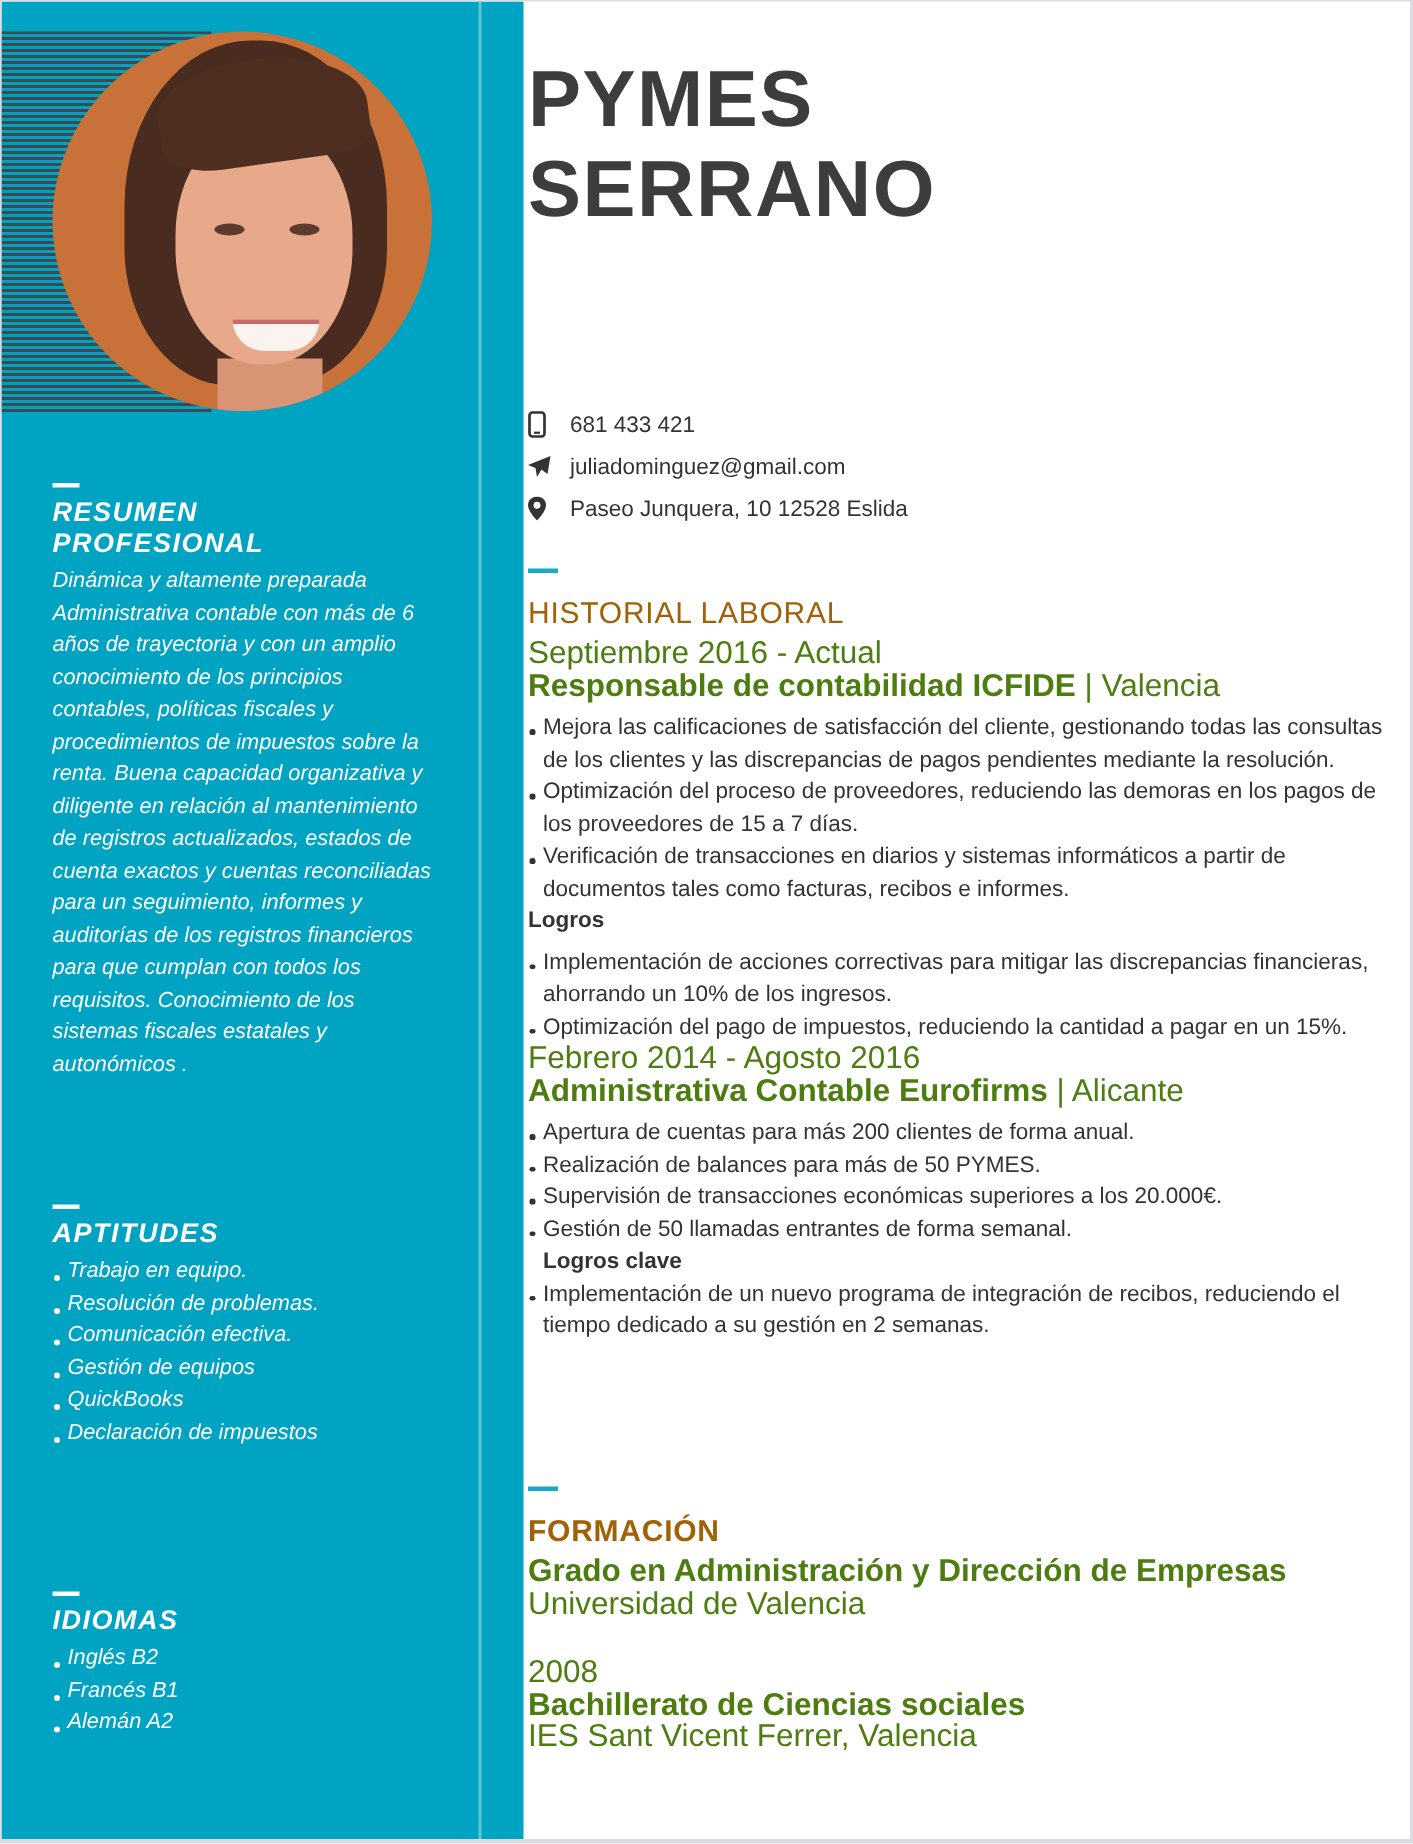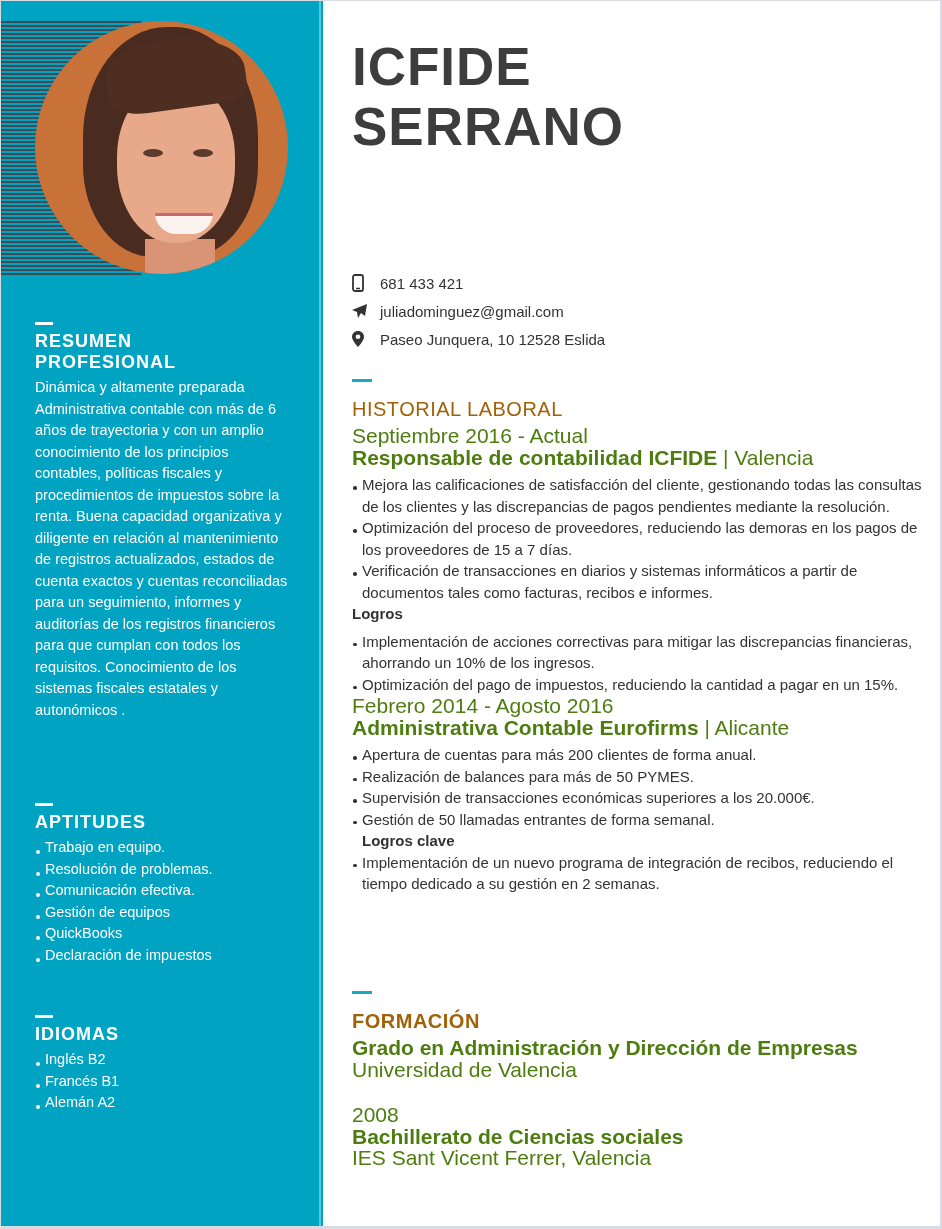--- a/index.html
+++ b/index.html
@@ -158,7 +158,7 @@
 
   <div class="main">
     <div class="name">
-      <div>ICFIDE</div>
+      <div>PYMES</div>
       <div>SERRANO</div>
     </div>
 

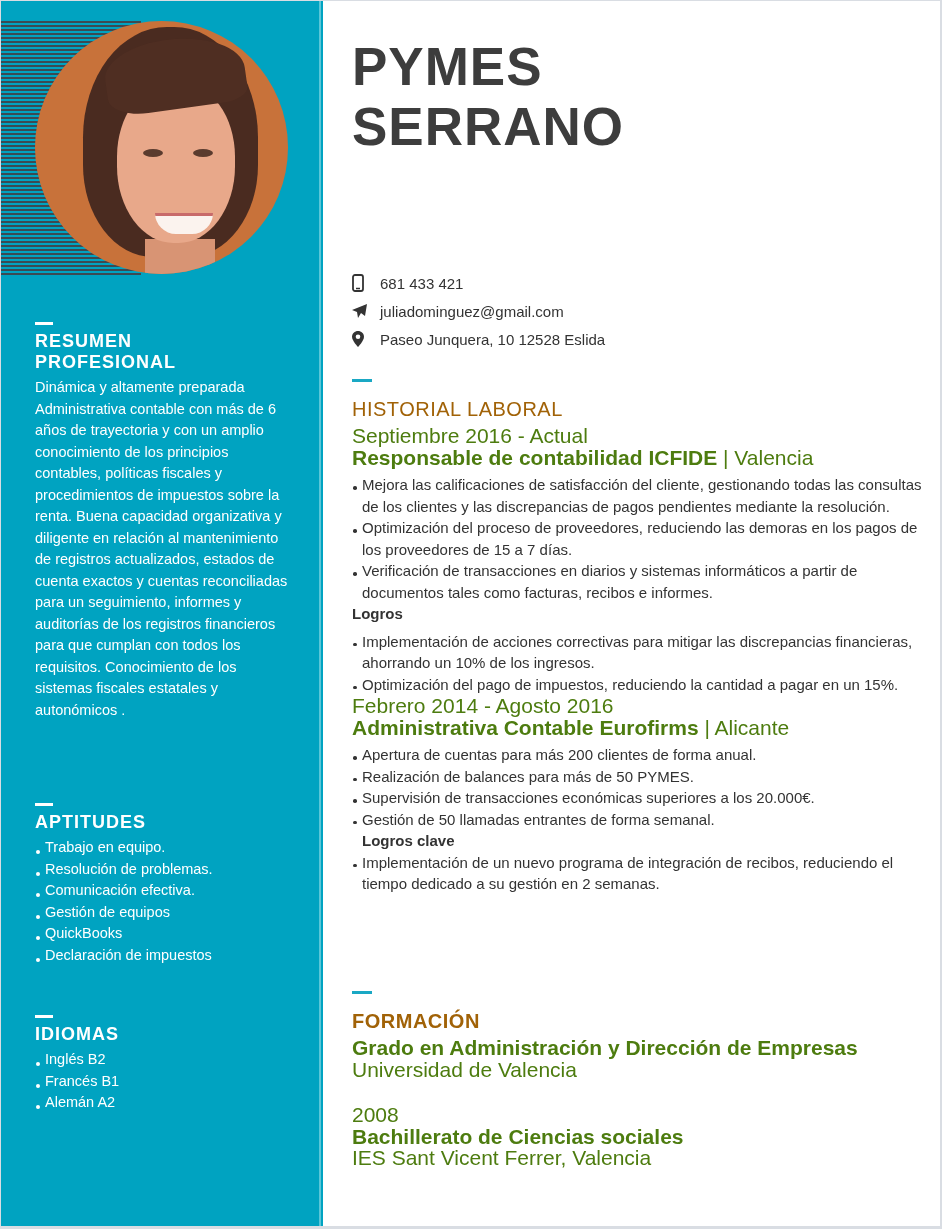--- a/index.html
+++ b/index.html
@@ -17,8 +17,9 @@
   
   .sidebar {
     position: absolute; left: 0; top: 0;
-    width: 322px; height: 1225px;
+    width: 348px; height: 1225px;
     background: #00a3c1;
+    font-style: italic;
   }
   .sidebar-edge {
     position: absolute; left: 318px; top: 0; width: 2px; height: 1225px;

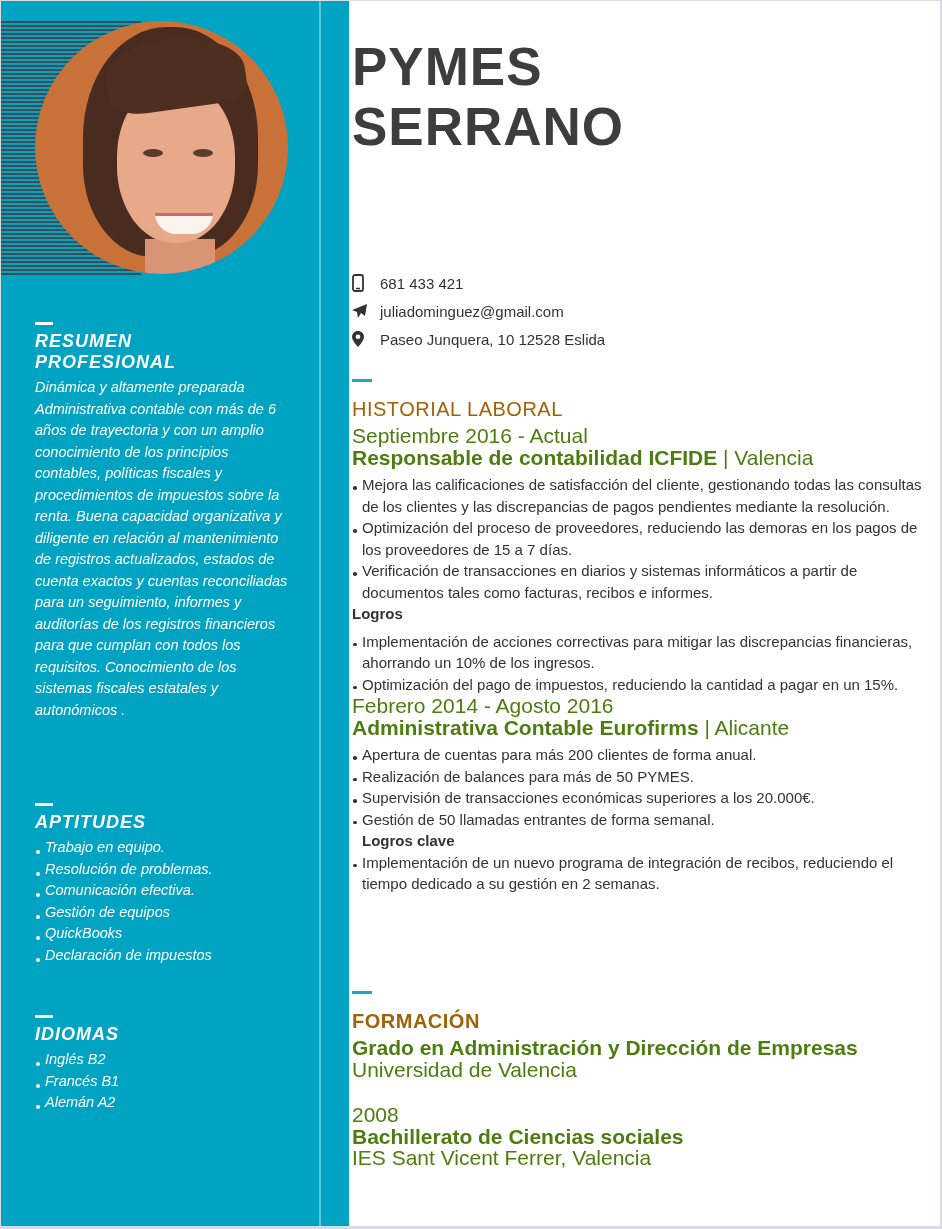--- a/index.html
+++ b/index.html
@@ -145,7 +145,7 @@
       </ul>
     </div>
 
-    <div class="side-section" style="top:1014px;">
+    <div class="side-section" style="top:1060px;">
       <div class="side-dash"></div>
       <div class="side-title">IDIOMAS</div>
       <ul class="side-list">

